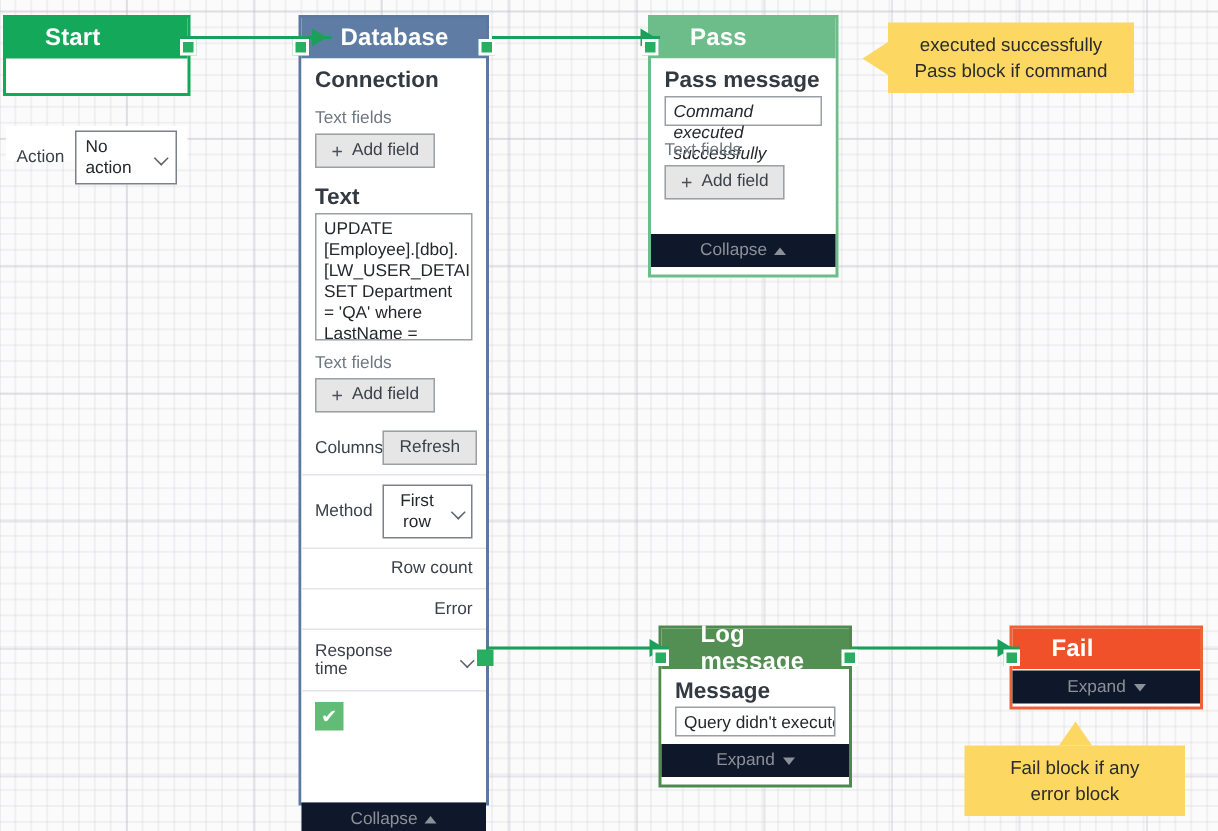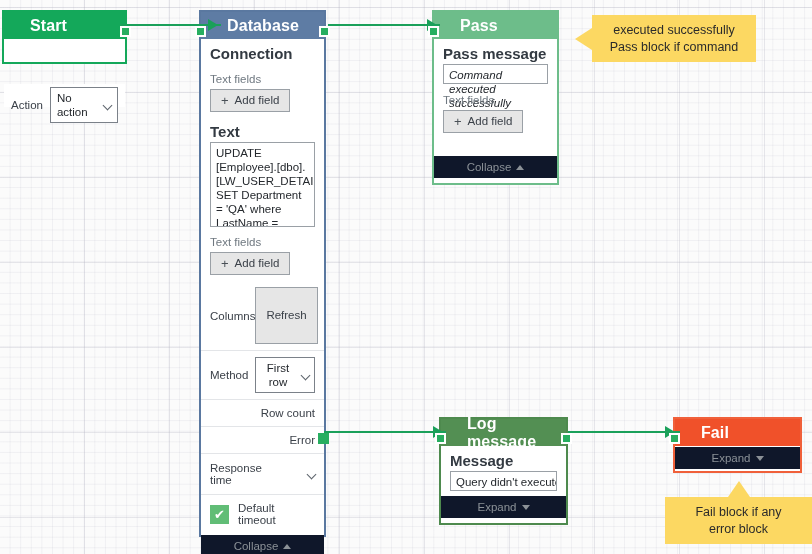--- a/index.html
+++ b/index.html
@@ -321,7 +321,7 @@
 
       <div class="row row-between" style="padding:9px 9px 6px 9px;">
         <span class="label-plain">Columns</span>
-        <div class="btn" style="padding:21px 10px;">
+        <div class="btn" style="padding:4px 10px;">
           <span>Refresh</span>
         </div>
       </div>

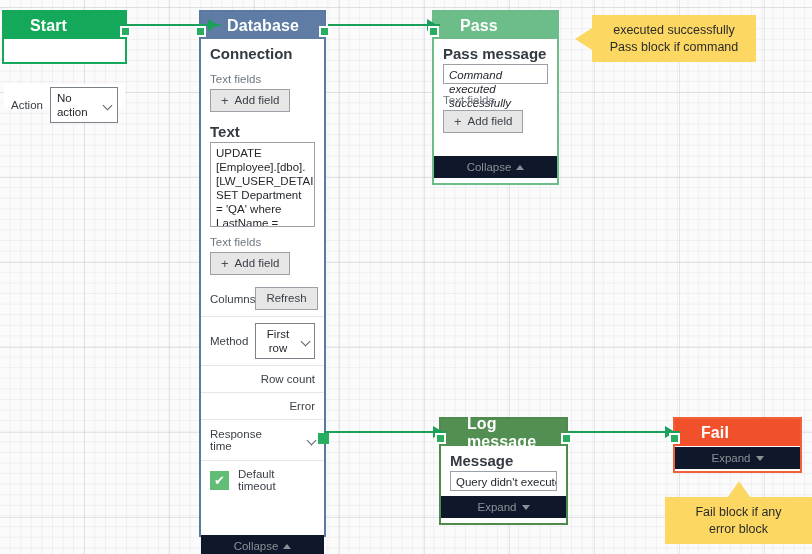--- a/index.html
+++ b/index.html
@@ -356,7 +356,6 @@
         <span class="checkbox">
           <span>✔</span>
         </span>
-        <span class="label-plain">Default timeout</span>
       </div>
     </div>
     <div class="collapse-bar">

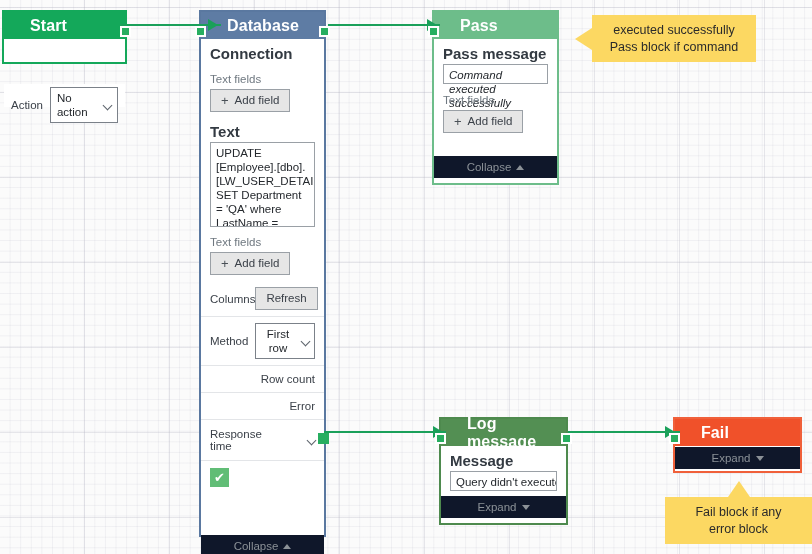--- a/index.html
+++ b/index.html
@@ -424,7 +424,7 @@
     <span>Pass block if command</span>
   </div>
 
-  <div class="callout" style="left:665px; top:497px; width:147px; height:47px;">
+  <div class="callout" style="left:643px; top:497px; width:147px; height:47px;">
     <div class="callout-arrow-up"></div>
     <span>Fail block if any</span>
     <span>error block</span>

